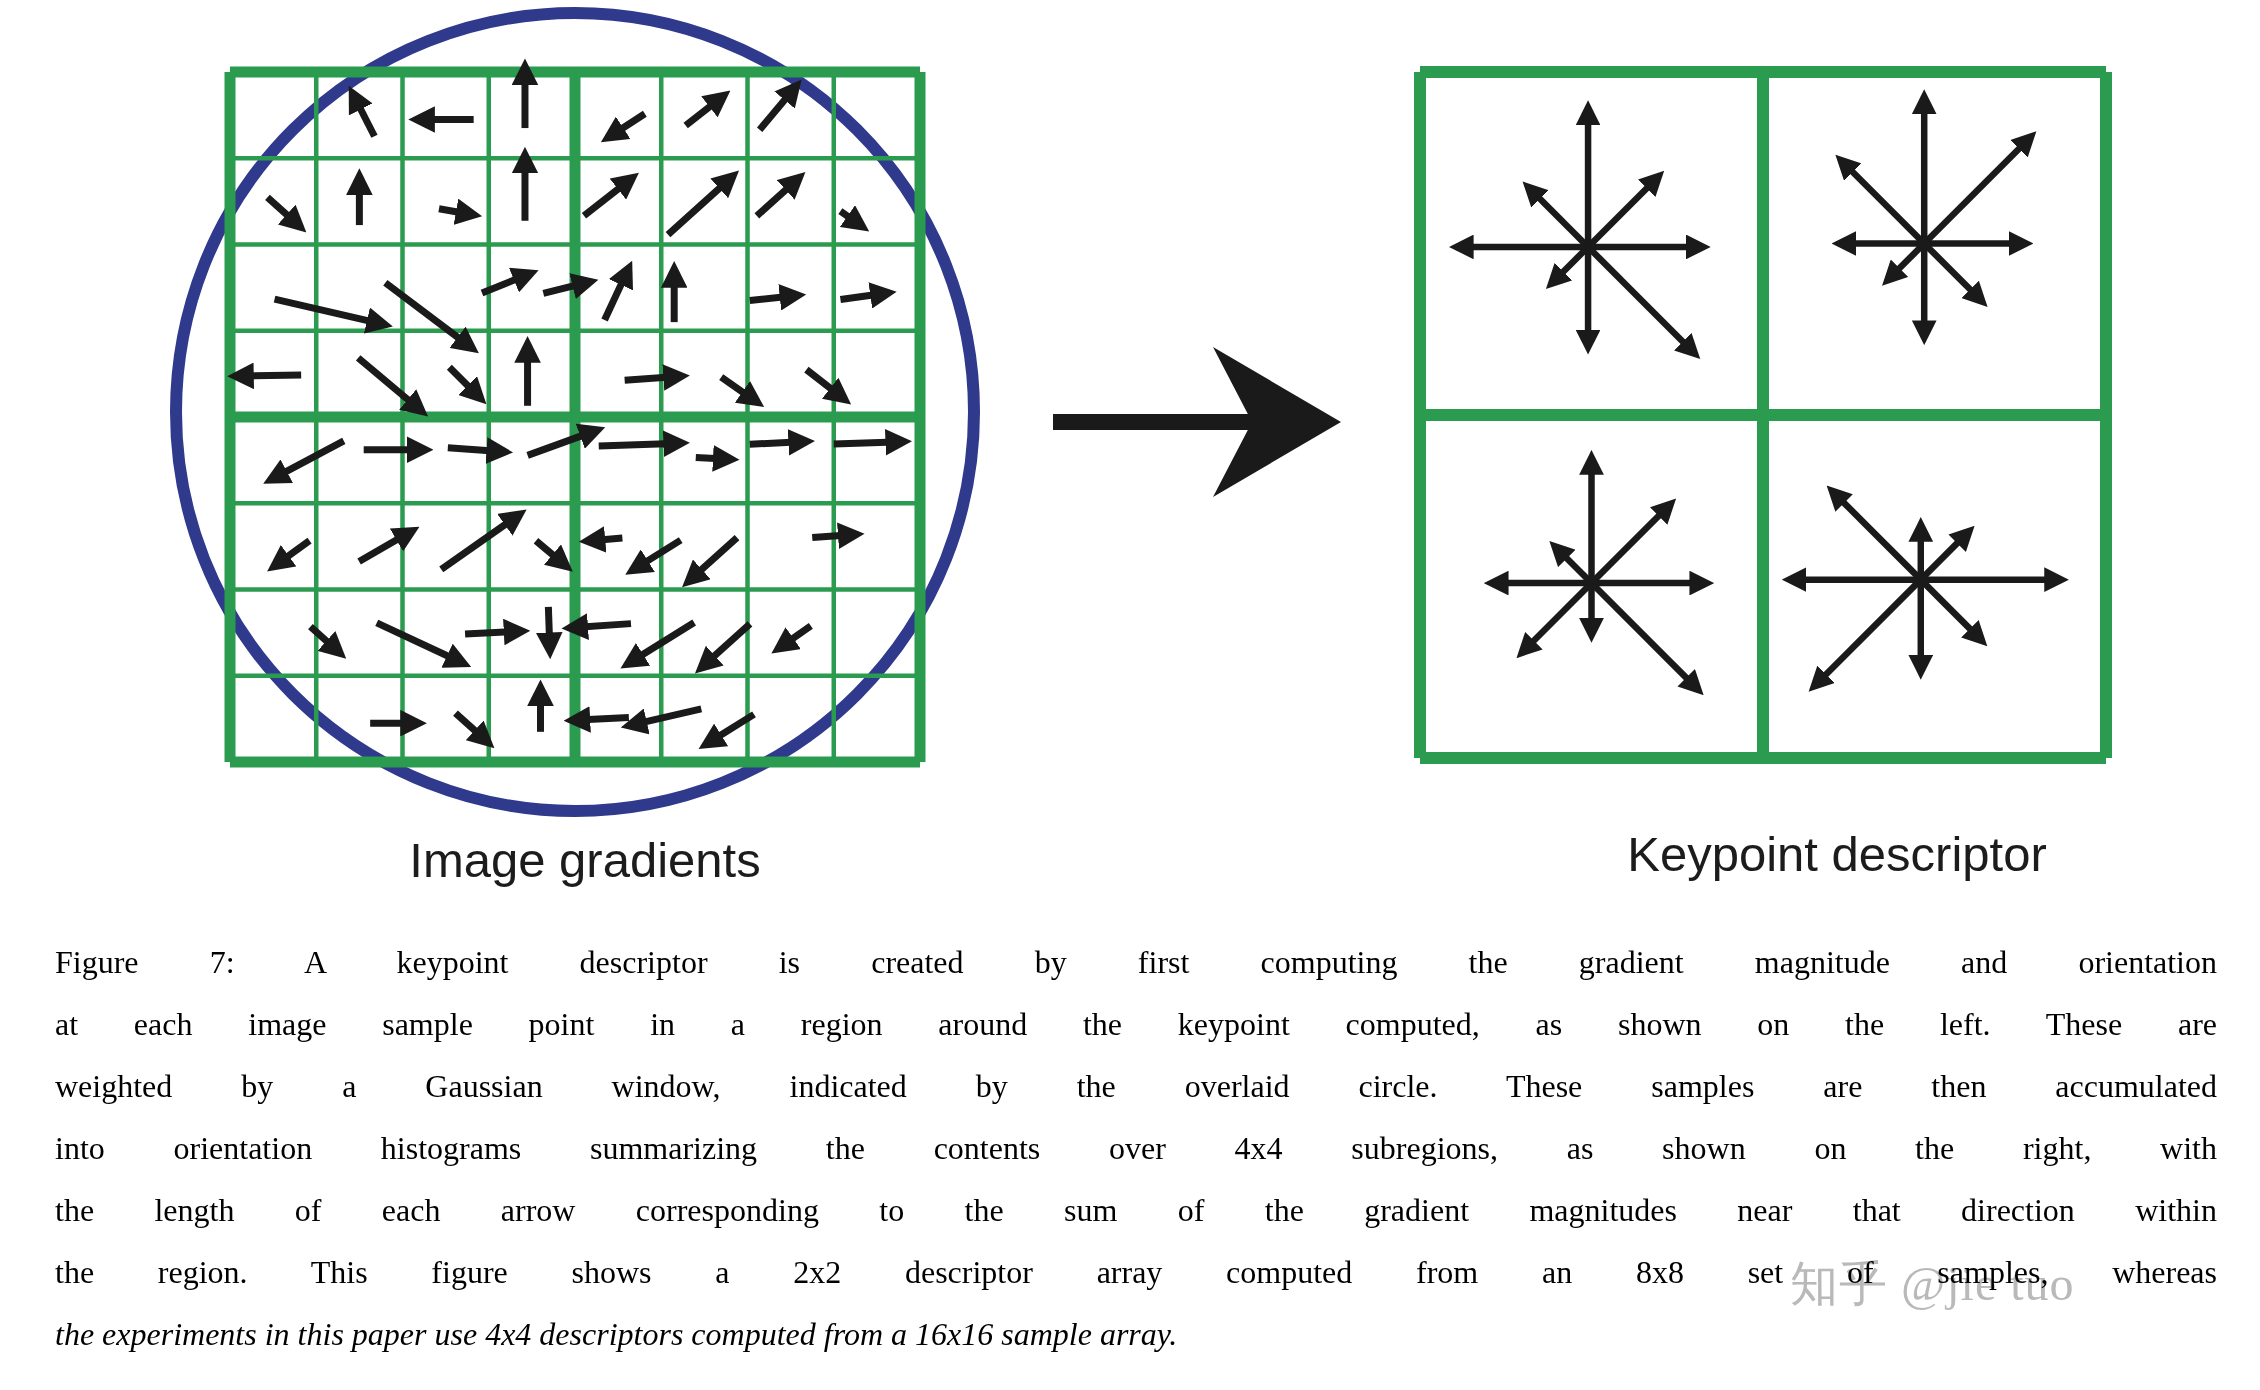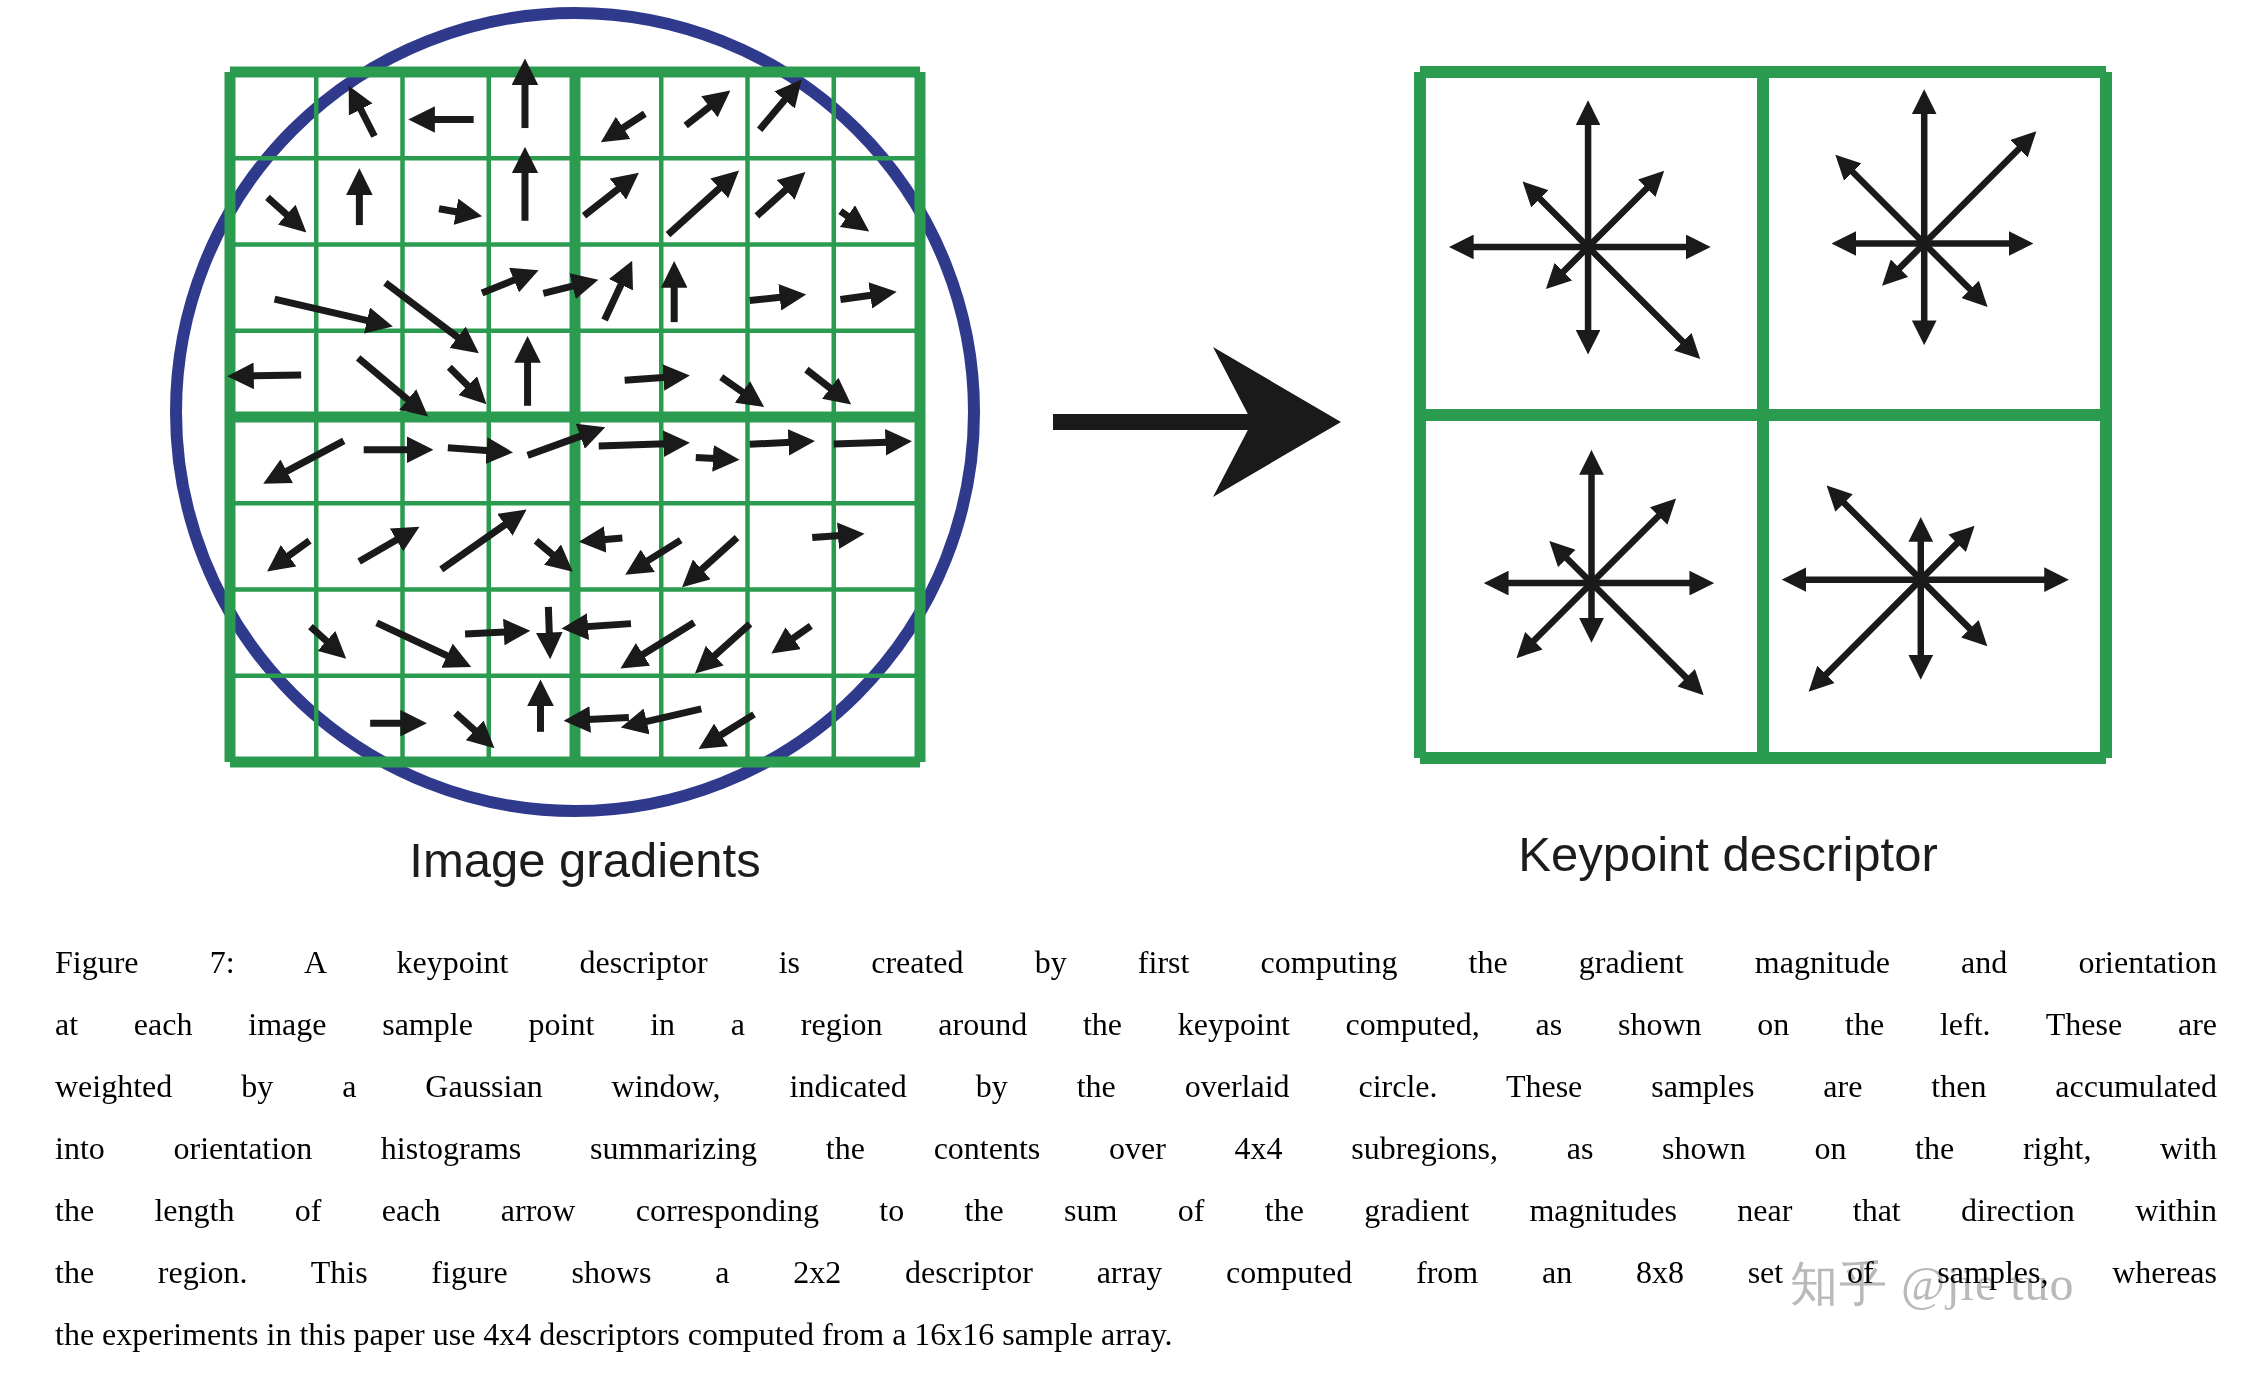--- a/index.html
+++ b/index.html
@@ -9,7 +9,7 @@
   .fig-label{position:absolute;transform:translateX(-50%);font-family:Liberation Sans, sans-serif;
              font-size:49px;color:#1c1c1c;white-space:nowrap;z-index:3;}
   #label-left{left:585px;top:832px;}
-  #label-right{left:1728px;top:826px;}
+  #label-right{left:1837px;top:826px;}
   #caption{position:absolute;left:55px;top:931px;width:2162px;z-index:3;
            font-family:"Liberation Serif",serif;font-size:32px;line-height:62px;color:#000;}
   .cap-line{text-align:justify;text-align-last:justify;}

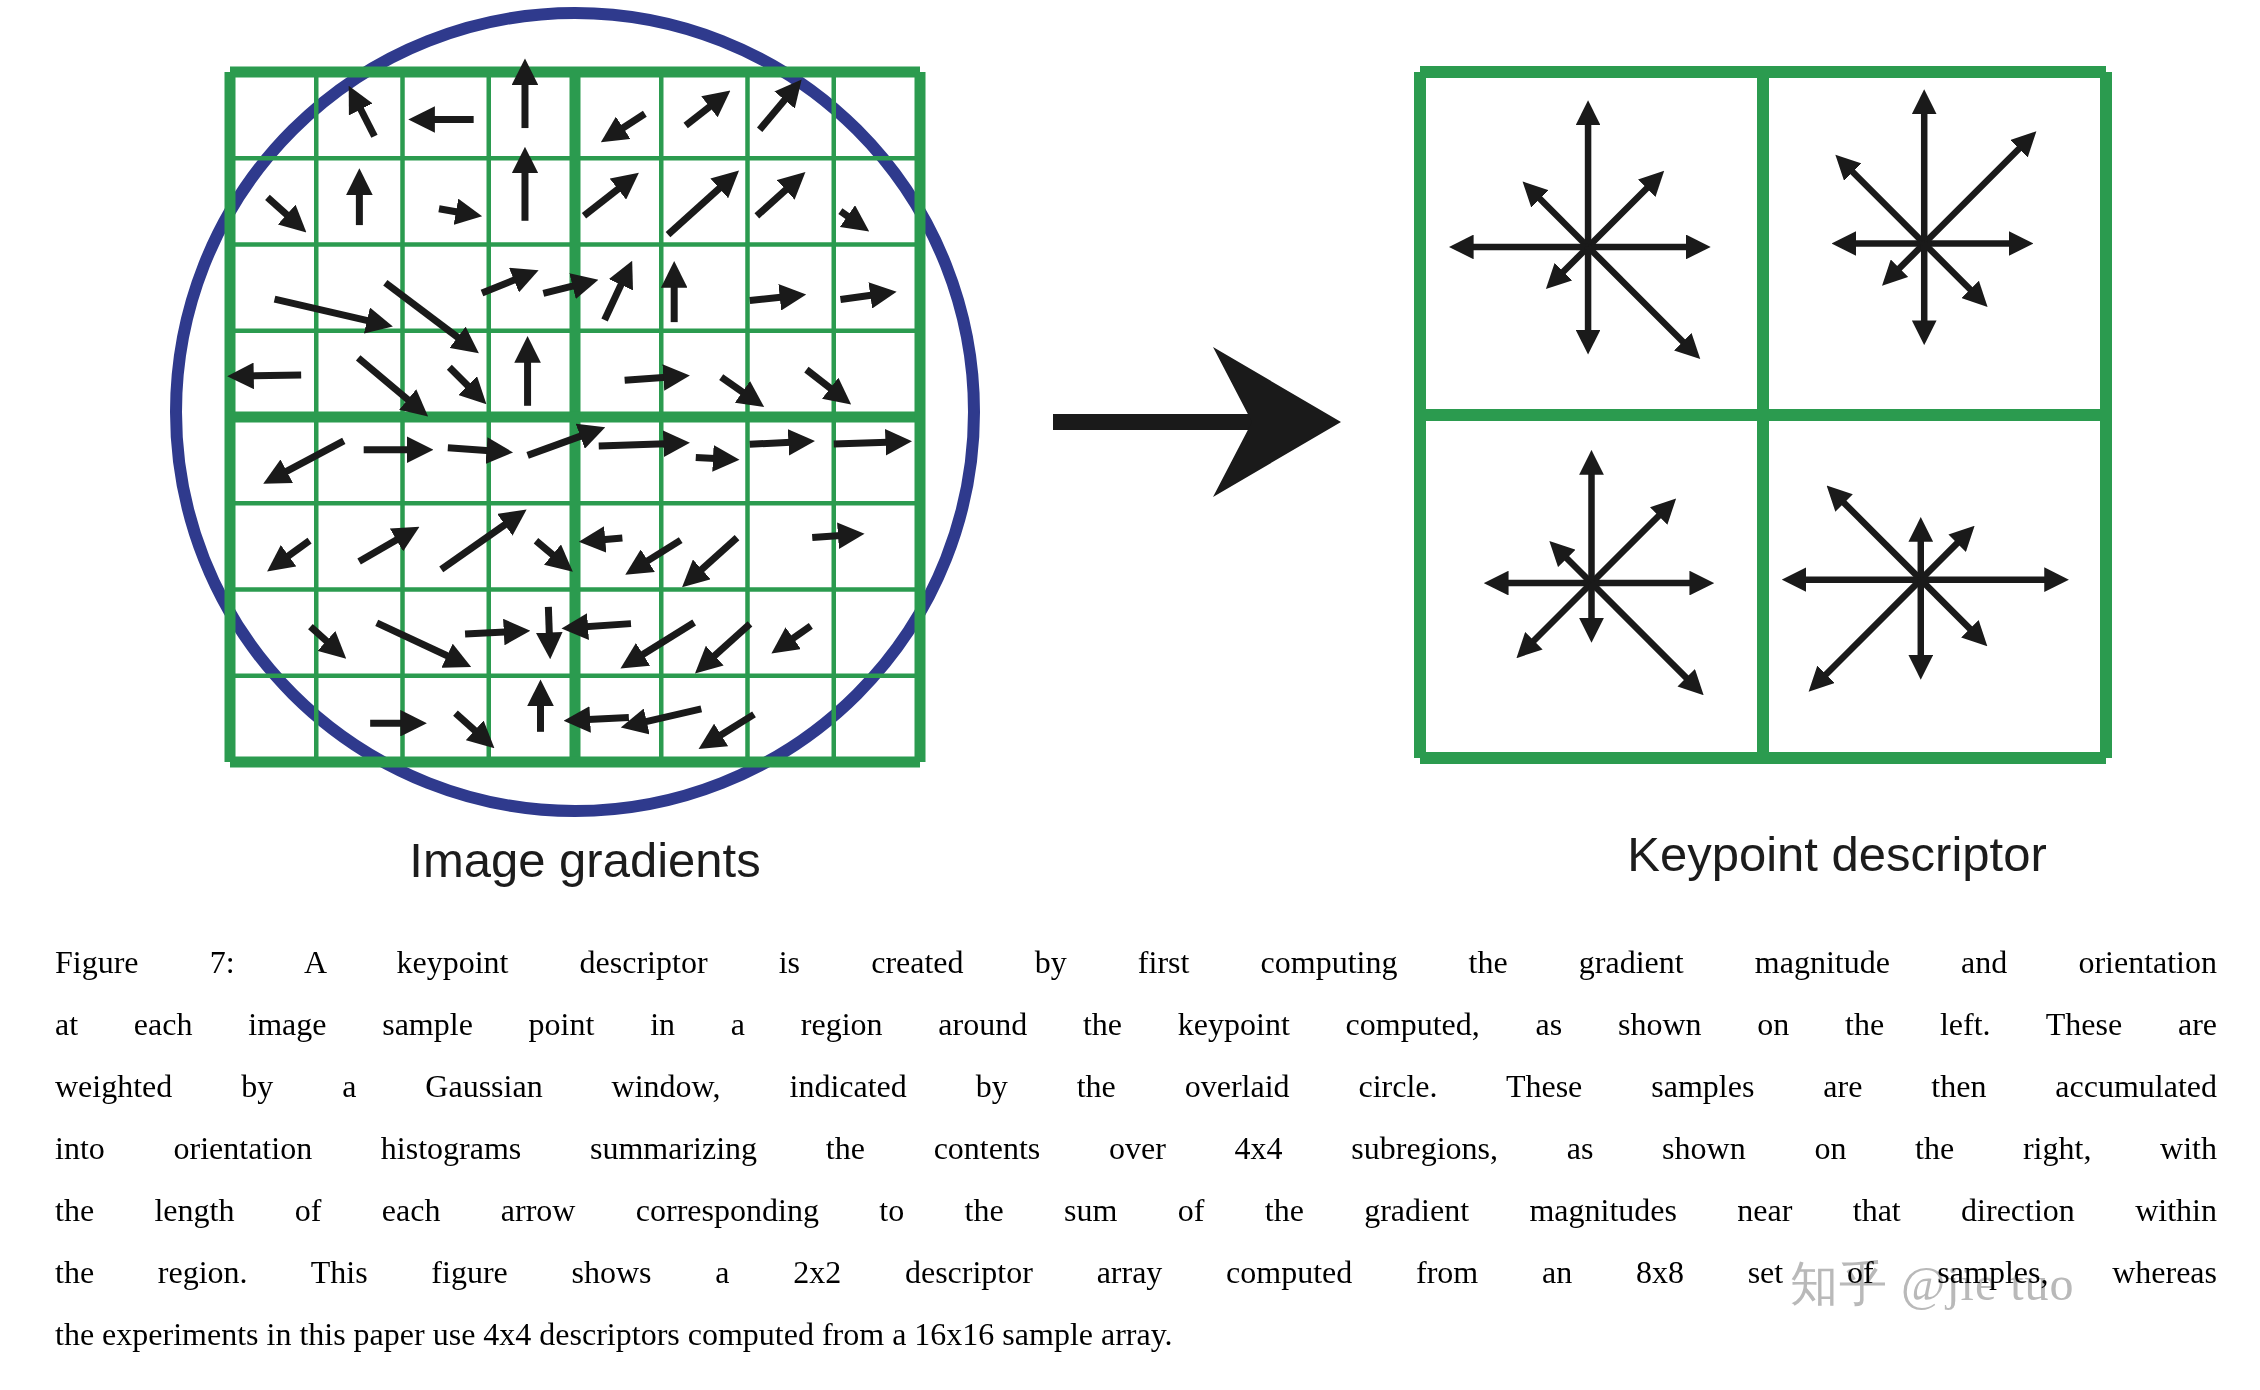--- a/index.html
+++ b/index.html
@@ -13,7 +13,7 @@
   #caption{position:absolute;left:55px;top:931px;width:2162px;z-index:3;
            font-family:"Liberation Serif",serif;font-size:32px;line-height:62px;color:#000;}
   .cap-line{text-align:justify;text-align-last:justify;}
-  .cap-last{text-align:left;}
+  .cap-last{text-align:left;font-style:italic;}
   #watermark{position:absolute;left:1790px;top:1252px;z-index:2;color:#b9b9b9;
              font-family:Liberation Serif, serif;font-size:48px;letter-spacing:1px;white-space:nowrap;}
 </style>

